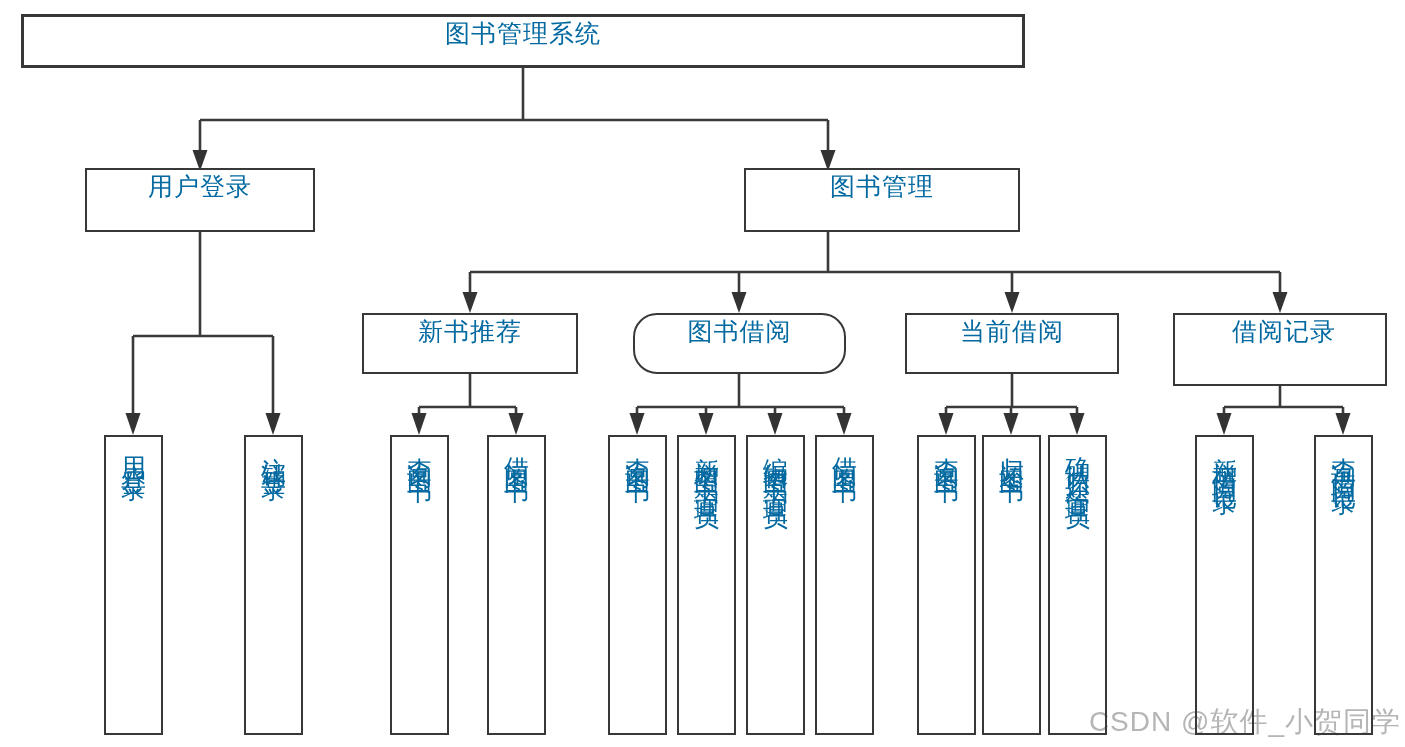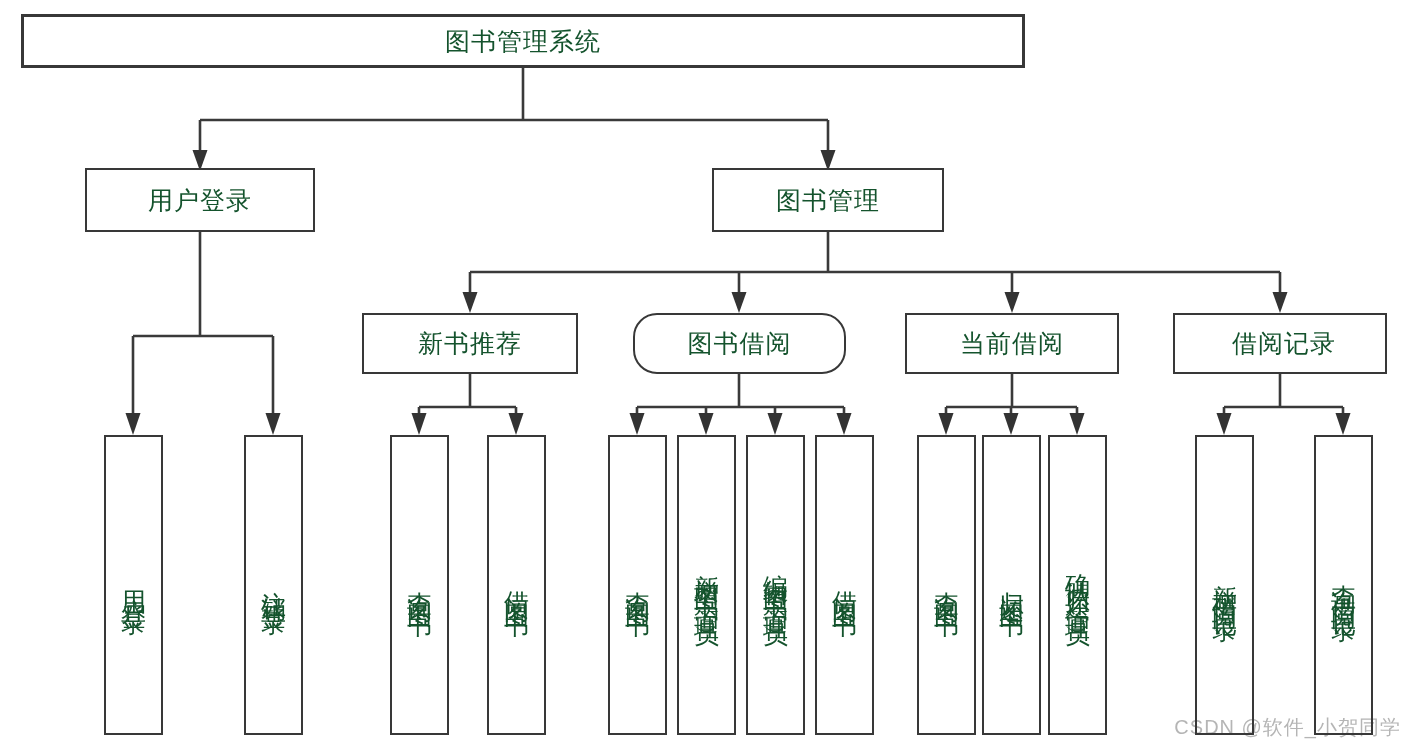--- a/index.html
+++ b/index.html
@@ -26,8 +26,8 @@
     background: #ffffff;
     border: 2.6px solid #383838;
     box-sizing: border-box;
-    display: flex; align-items: center; justify-content: center;
-    color: #14532d;
+    display: flex; justify-content: center;
+    color: #0369a1;
   }
   .lvl1 { border-width: 3px; }
   .hlabel {

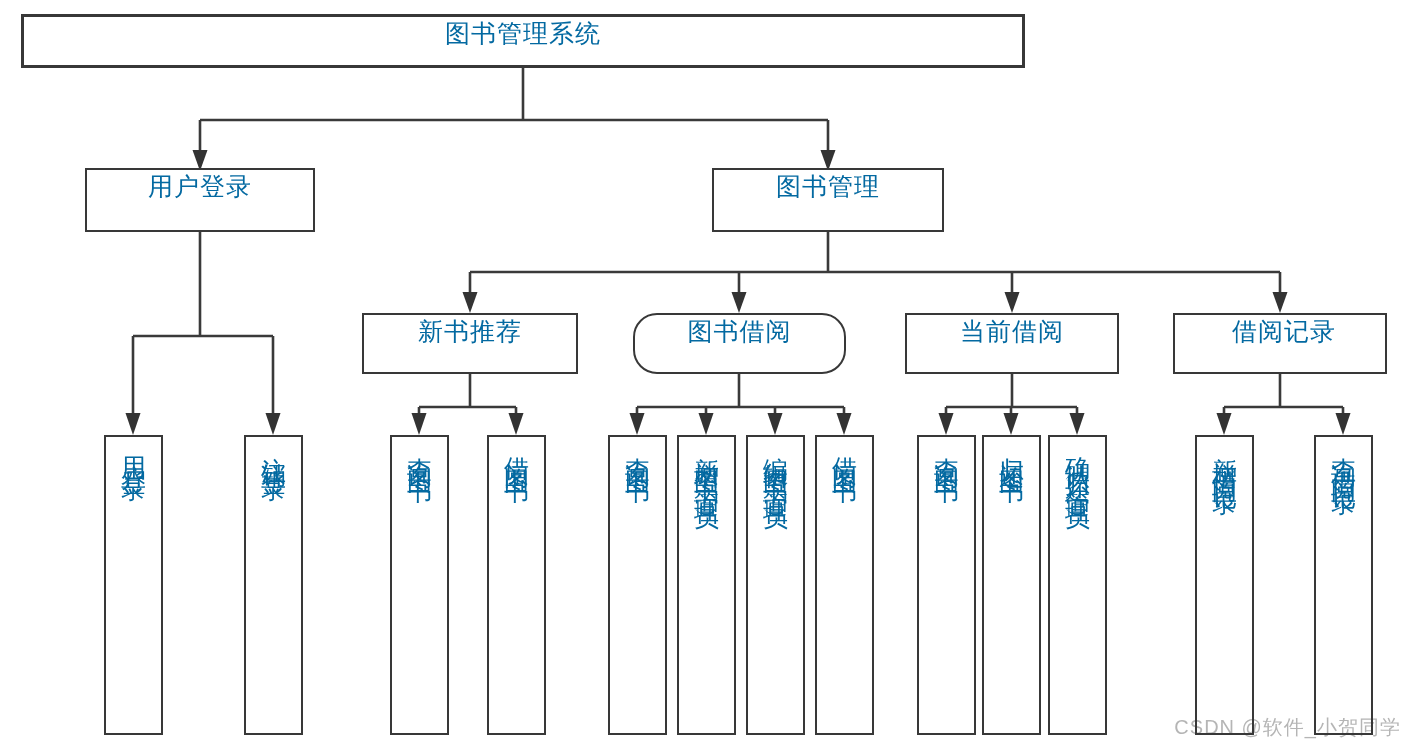--- a/index.html
+++ b/index.html
@@ -111,7 +111,7 @@
   <div class="box" style="left:85px; top:168px; width:230px; height:64px;">
     <span class="hlabel">用户登录</span>
   </div>
-  <div class="box" style="left:712px; top:168px; width:232px; height:64px;">
+  <div class="box" style="left:744px; top:168px; width:276px; height:64px;">
     <span class="hlabel">图书管理</span>
   </div>
 

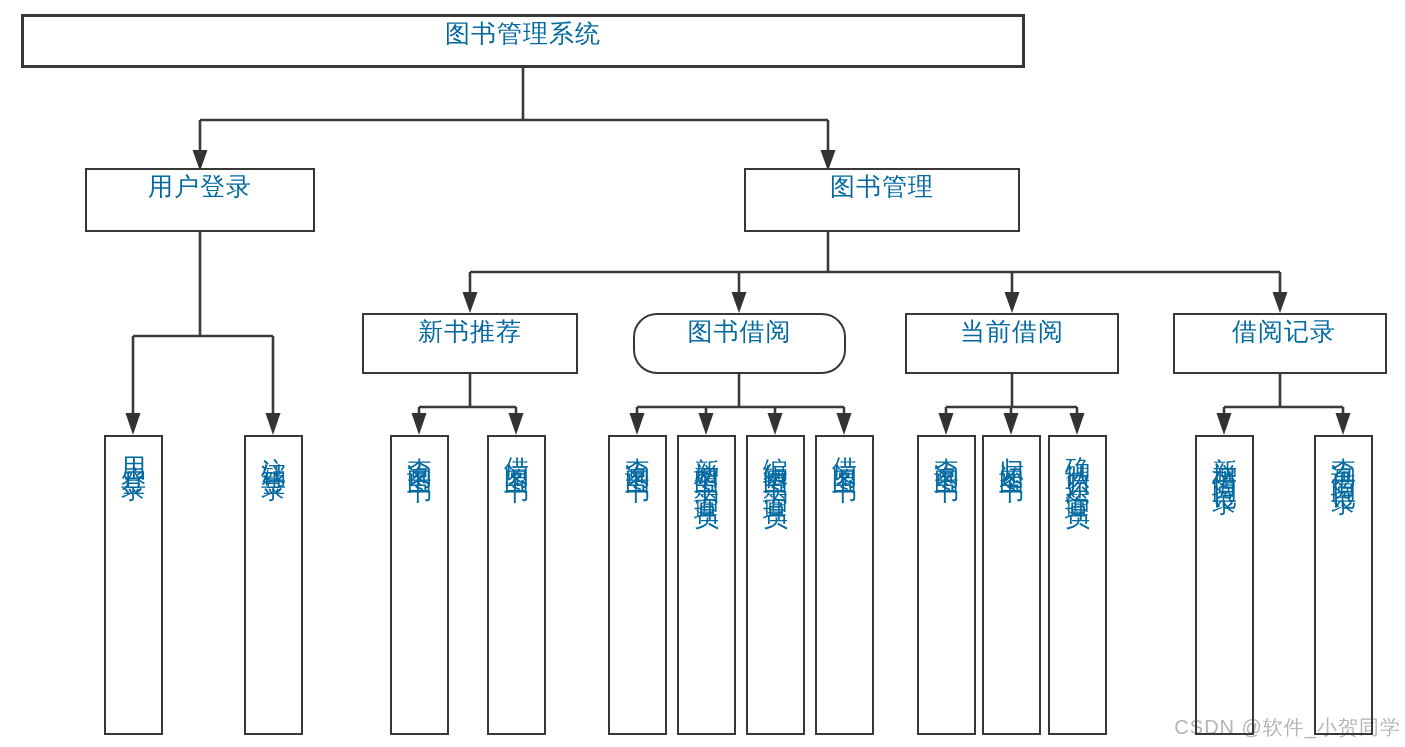--- a/index.html
+++ b/index.html
@@ -124,7 +124,7 @@
   <div class="box" style="left:905px; top:313px; width:214px; height:61px;font-family:Liberation Serif, serif;">
     <span class="hlabel">当前借阅</span>
   </div>
-  <div class="box" style="left:1173px; top:313px; width:214px; height:61px;padding-left:8px;">
+  <div class="box" style="left:1173px; top:313px; width:214px; height:73px;padding-left:8px;">
     <span class="hlabel">借阅记录</span>
   </div>
 

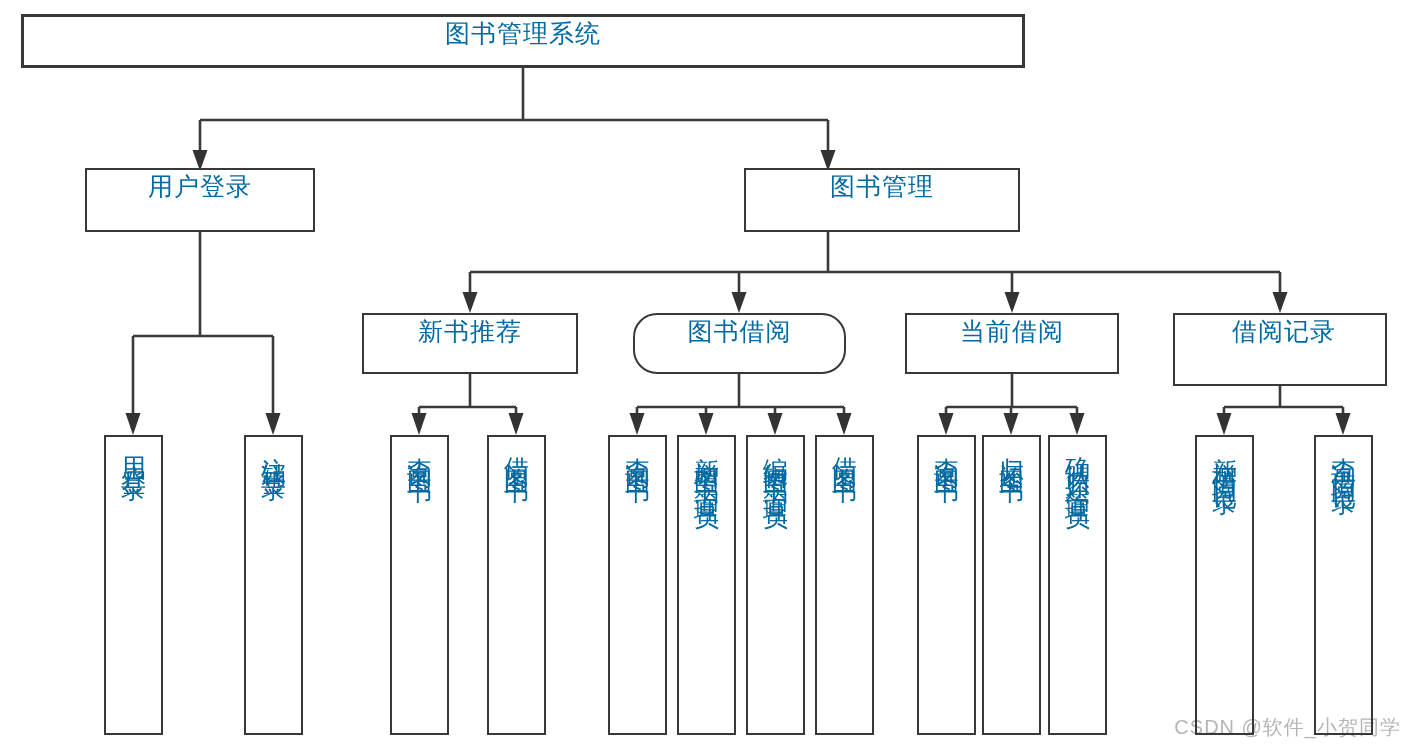--- a/index.html
+++ b/index.html
@@ -47,7 +47,7 @@
   .watermark {
     position: absolute;
     right: 4px; bottom: 6px;
-    font-size: 20px;
+    font-size: 28px;
     color: #b5b5b5;
     letter-spacing: 1px;
     mix-blend-mode: darken;

